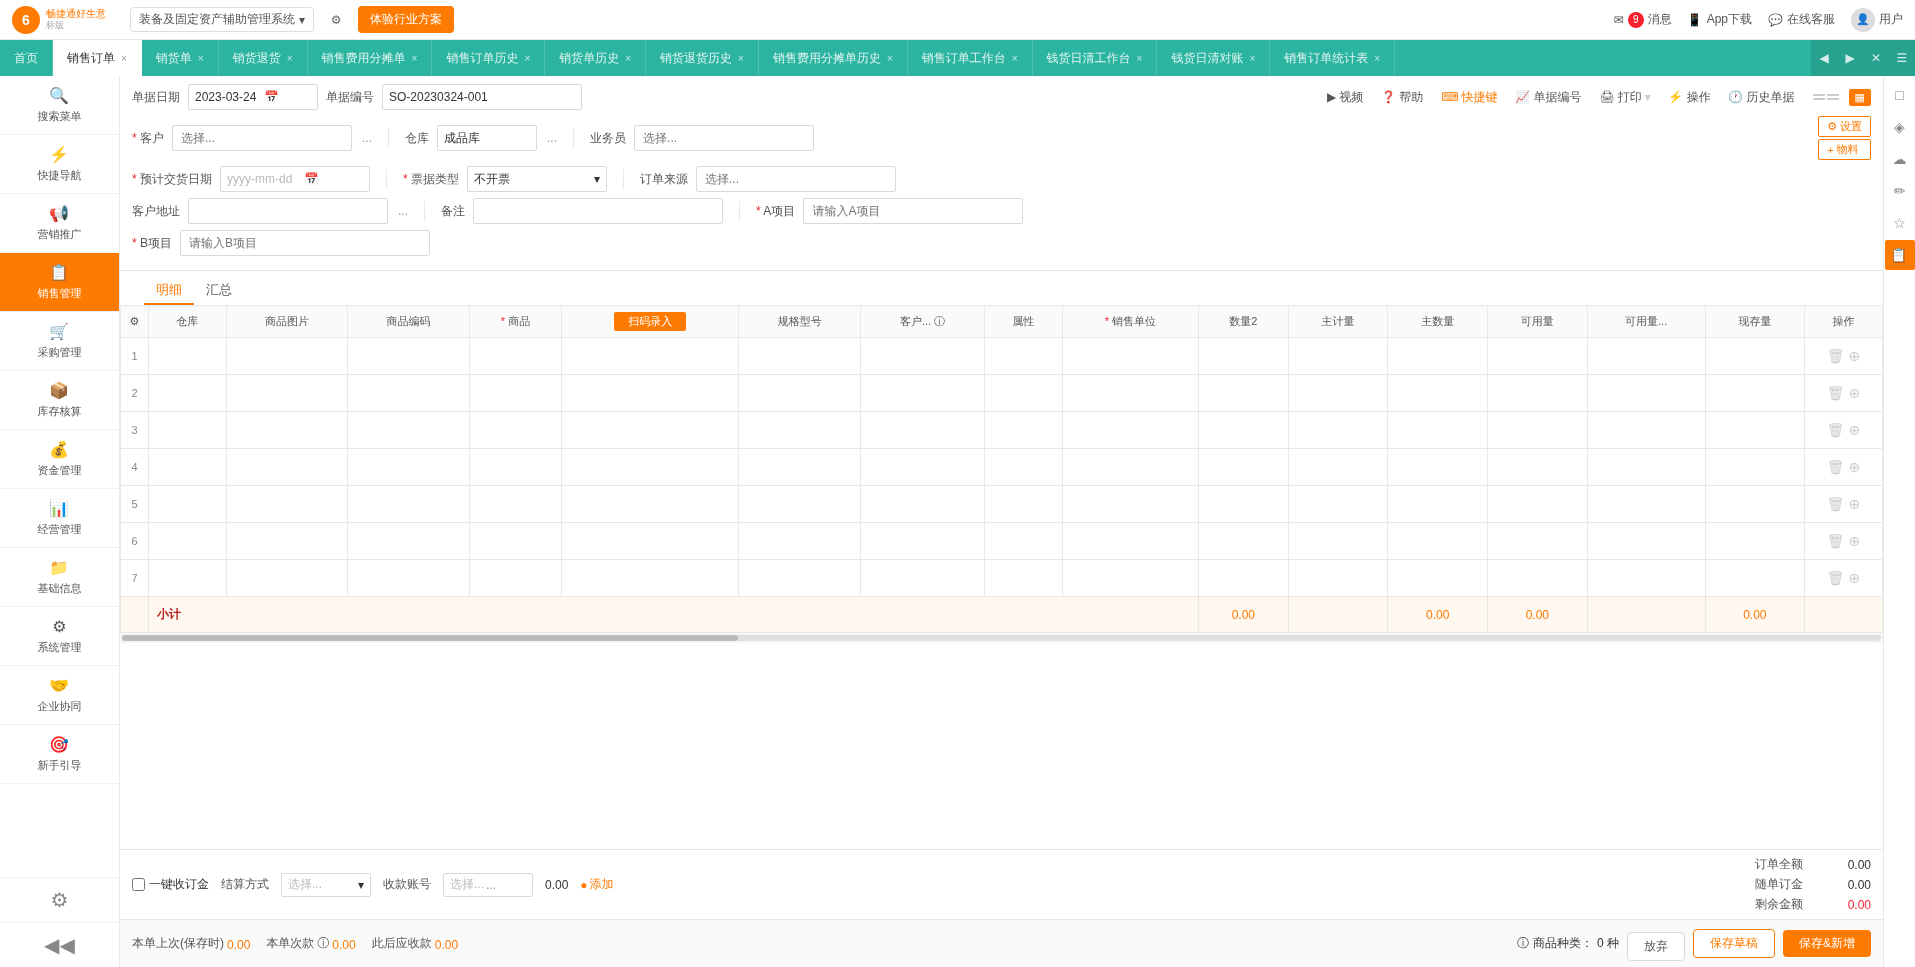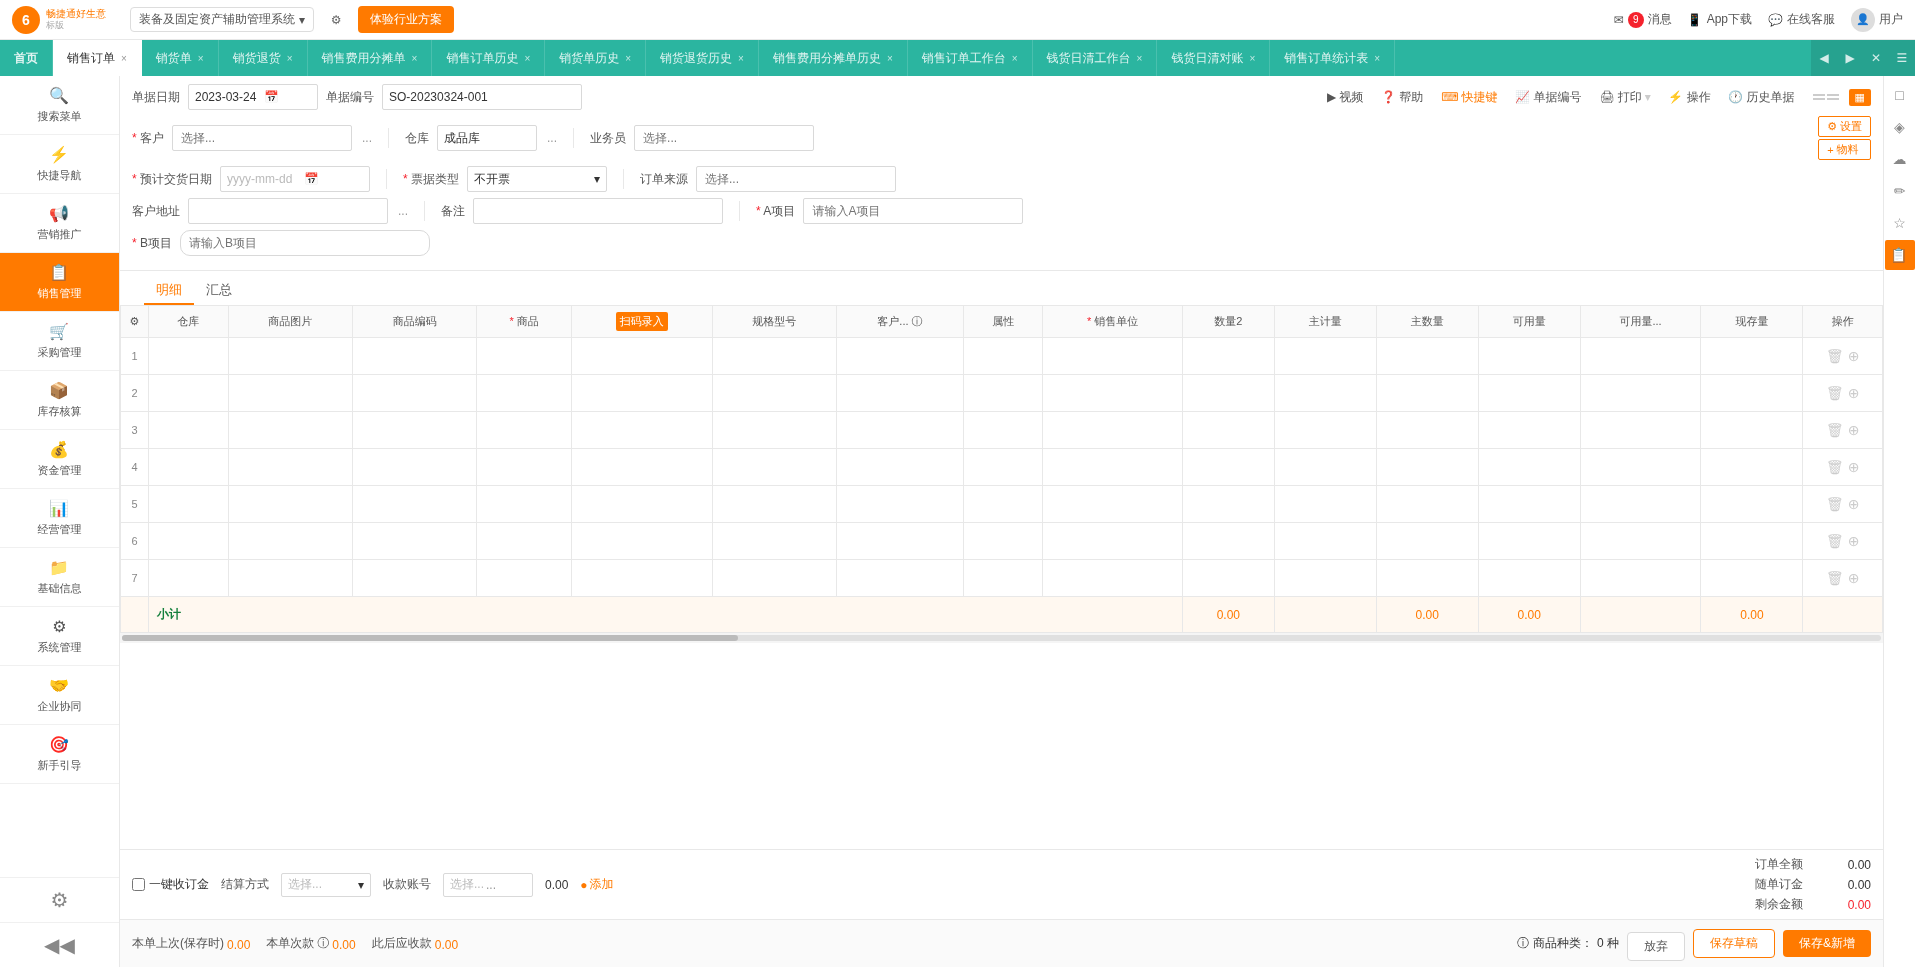--- a/index.html
+++ b/index.html
@@ -22,7 +22,7 @@
     .nav-tabs { background: #2bb5a0; display: flex; align-items: center; height: 36px; overflow: hidden; }
     .nav-tab { padding: 0 14px; height: 36px; display: flex; align-items: center; cursor: pointer; font-size: 12px; color: rgba(255,255,255,0.85); white-space: nowrap; gap: 4px; border-right: 1px solid rgba(255,255,255,0.15); }
     .nav-tab.active { background: #fff; color: #333; }
-    .nav-tab.home { font-weight: 700; }
+    .nav-tab.home { font-weight: 400; }
     .nav-tab .close-x { color: rgba(255,255,255,0.7); font-size: 10px; margin-left: 2px; }
     .nav-tab.active .close-x { color: #999; }
     .nav-tab-arrows { display: flex; align-items: center; margin-left: auto; }

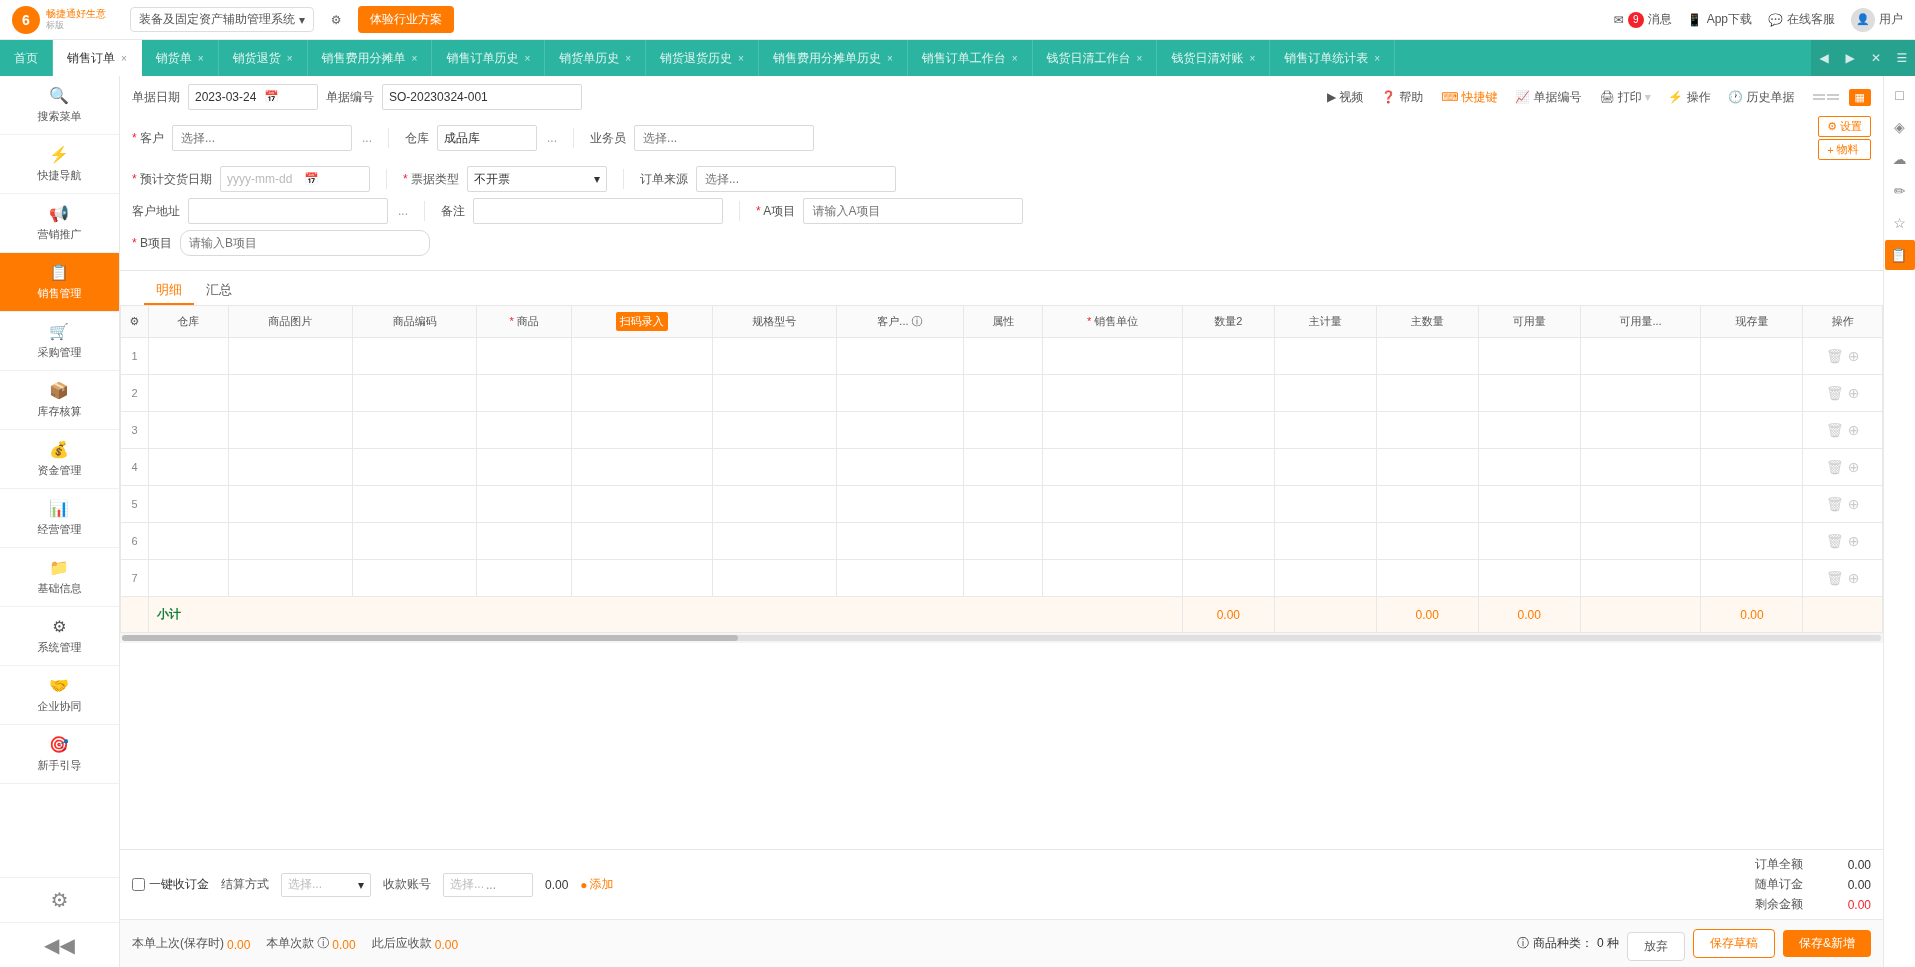--- a/index.html
+++ b/index.html
@@ -378,7 +378,7 @@
 
       <div class="form-row">
         <span class="form-label required">B项目</span>
-        <input class="form-input" style="min-width: 250px; border-radius: 10px;" placeholder="请输入B项目">
+        <input class="form-input" style="min-width: 250px;" placeholder="请输入B项目">
       </div>
     </div>
 

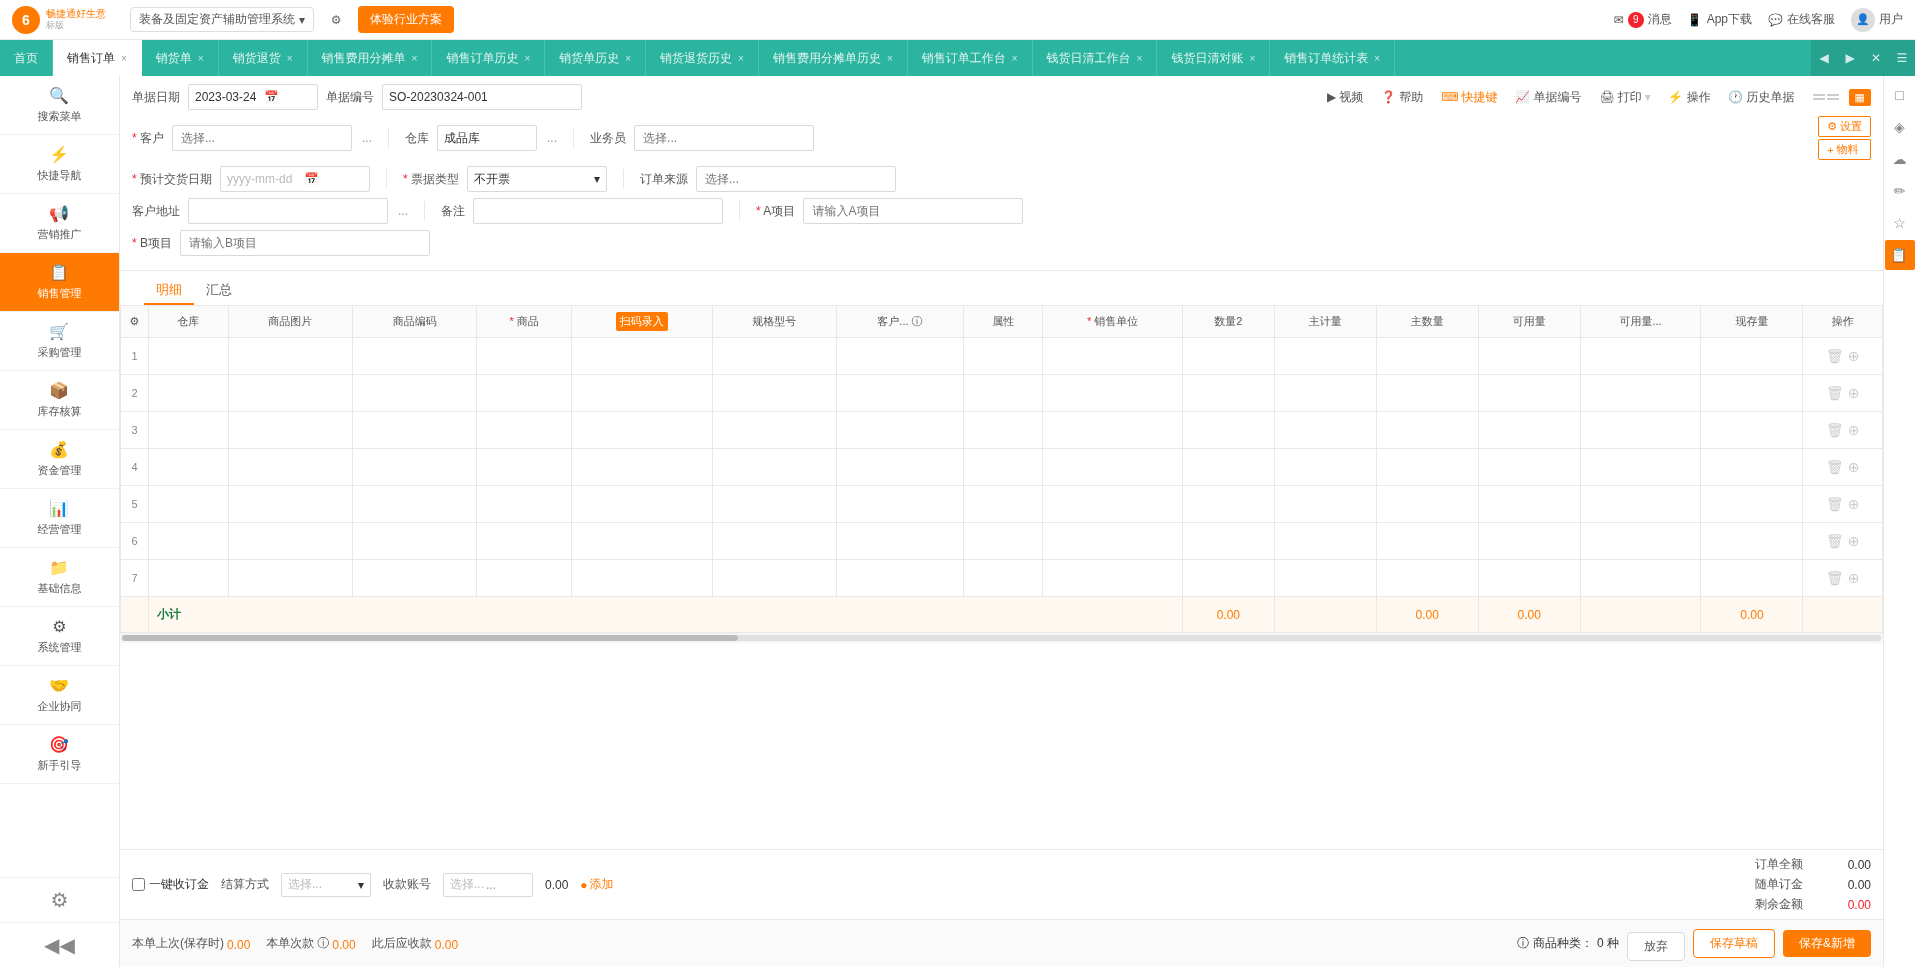--- a/index.html
+++ b/index.html
@@ -67,7 +67,7 @@
     .data-table th.required-col::before { content: '* '; color: #f5222d; }
     .data-table td { border: 1px solid #e8e8e8; padding: 0; height: 36px; text-align: center; }
     .row-num { color: #888; font-size: 11px; }
-    .scan-btn { background: #ff7a00; color: white; border: none; padding: 2px 4px; border-radius: 2px; font-size: 11px; cursor: pointer; }
+    .scan-btn { background: #ff7a00; color: white; border: none; padding: 2px 14px; border-radius: 2px; font-size: 11px; cursor: pointer; }
     .col-settings { width: 28px; text-align: center; color: #888; cursor: pointer; }
     .subtotal-row td { background: #fff8f0; font-weight: 500; }
     .subtotal-label { color: #15803d; font-size: 12px; font-weight: bold; }

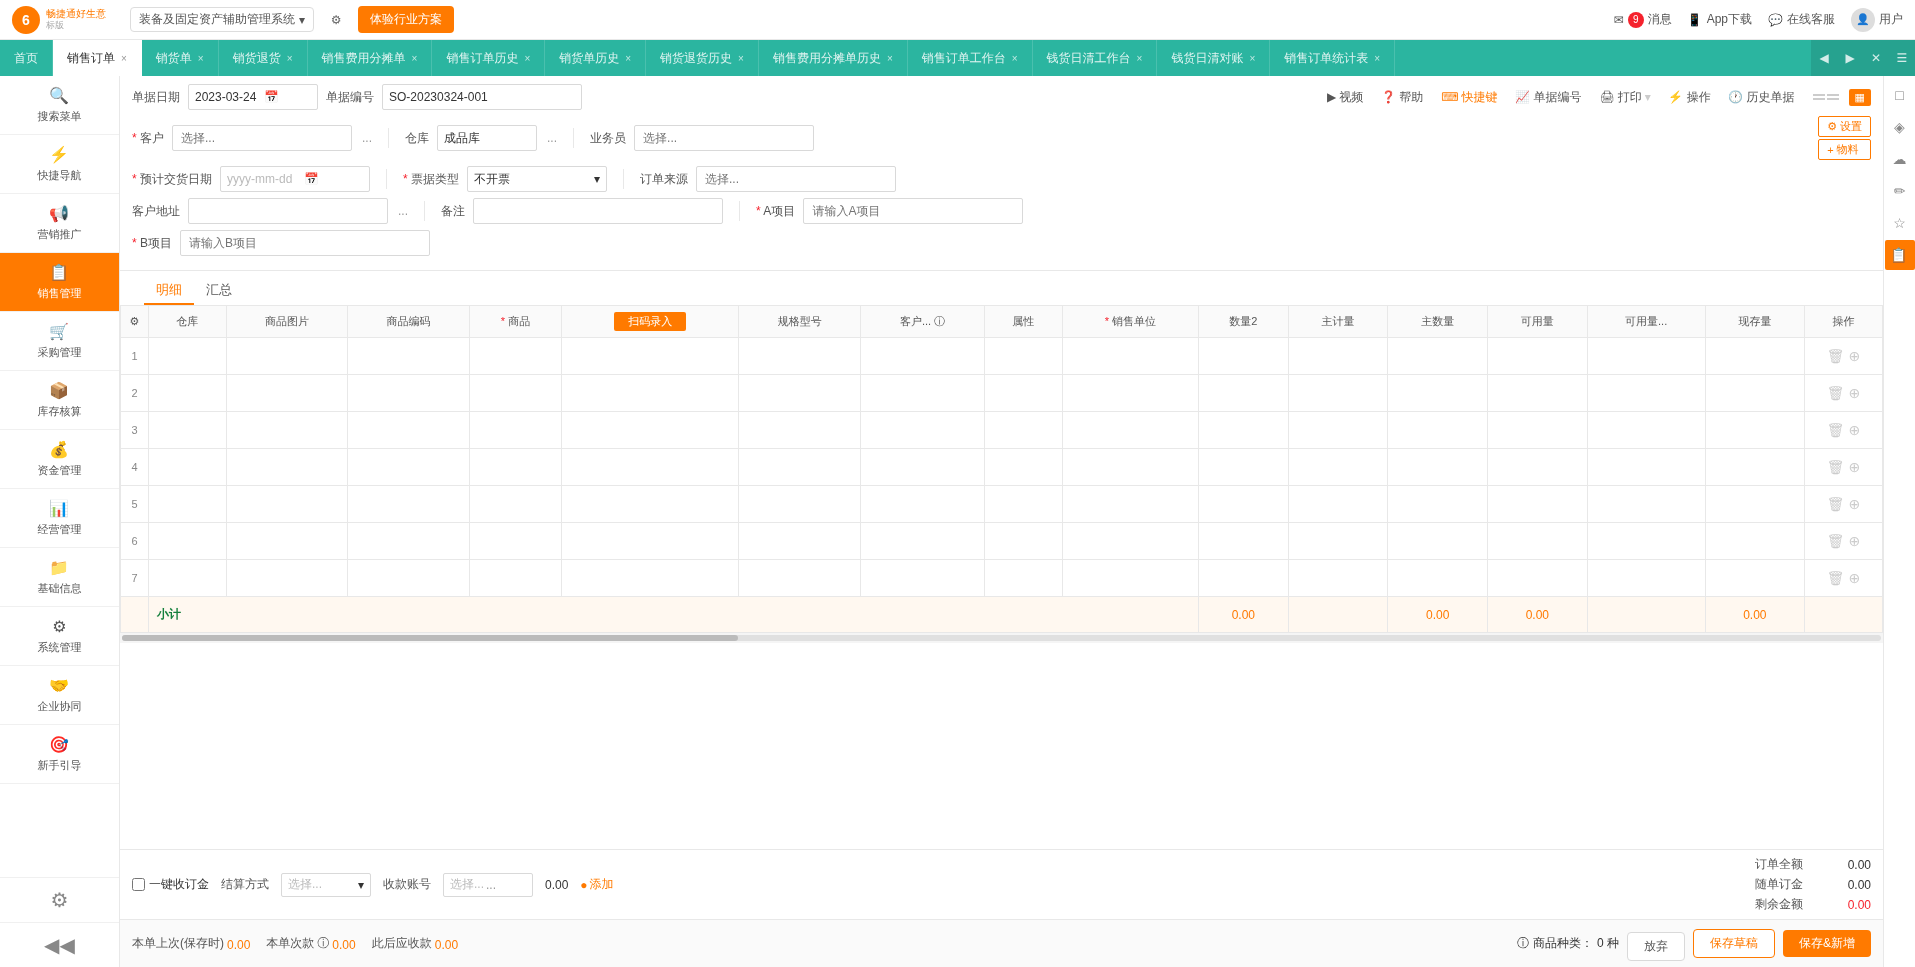--- a/index.html
+++ b/index.html
@@ -70,7 +70,7 @@
     .scan-btn { background: #ff7a00; color: white; border: none; padding: 2px 14px; border-radius: 2px; font-size: 11px; cursor: pointer; }
     .col-settings { width: 28px; text-align: center; color: #888; cursor: pointer; }
     .subtotal-row td { background: #fff8f0; font-weight: 500; }
-    .subtotal-label { color: #15803d; font-size: 12px; font-weight: bold; }
+    .subtotal-label { color: #b91c1c; font-size: 12px; font-weight: bold; }
     .subtotal-val { color: #ff7a00; }
     .action-cell { display: flex; align-items: center; justify-content: center; gap: 4px; height: 36px; }
     .action-icon { color: #ccc; cursor: pointer; font-size: 14px; }

